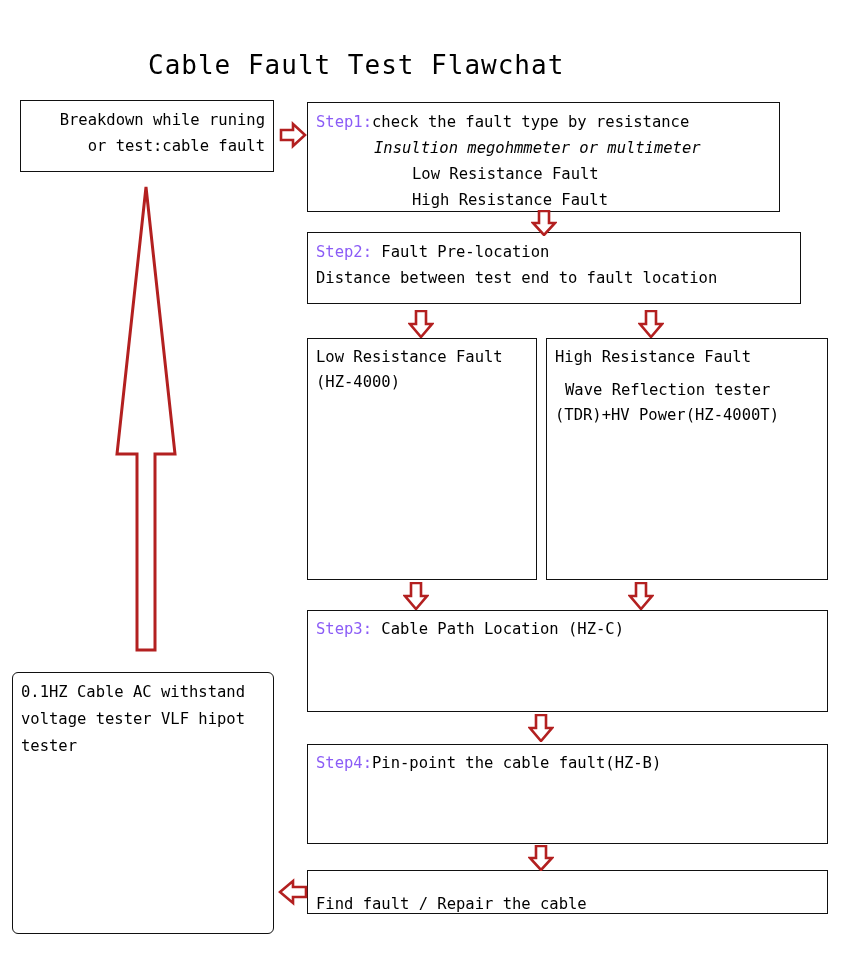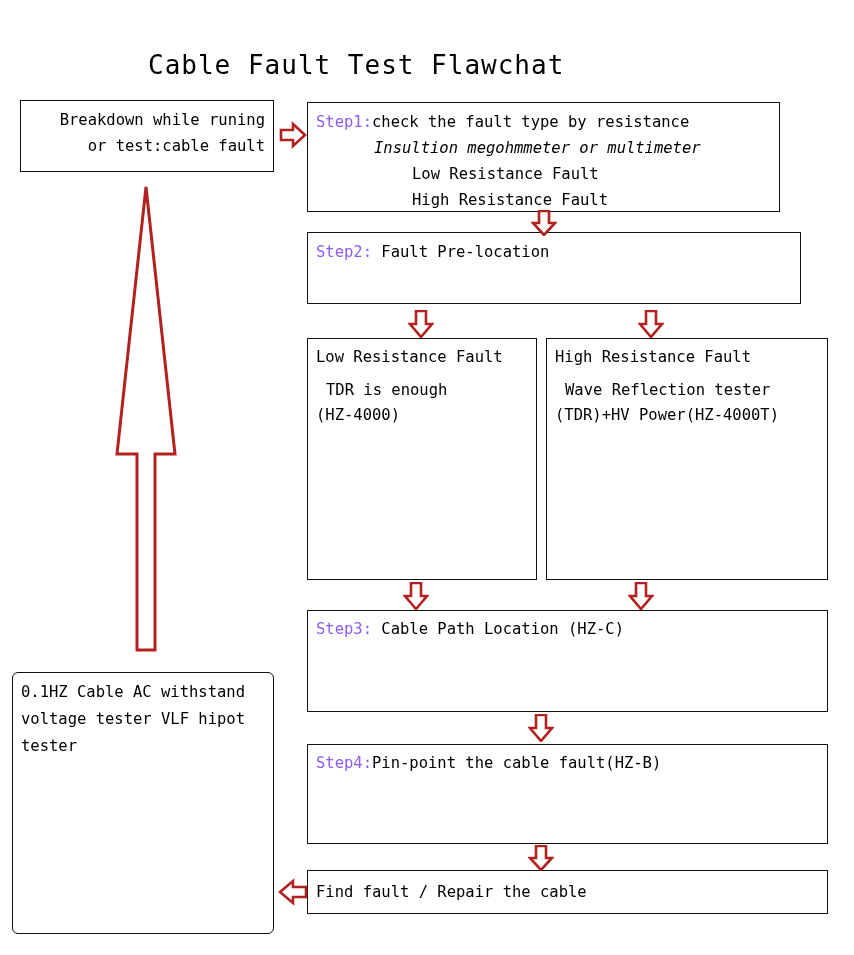--- a/index.html
+++ b/index.html
@@ -92,6 +92,7 @@
 
   <div class="abs box" id="box-step2">
     <div class="line"><span class="step-label">Step2:</span><span> Fault Pre-location</span></div>
+    <div class="line">Distance between test end to fault location</div>
   </div>
 
   <div class="abs box" id="box-low-res">

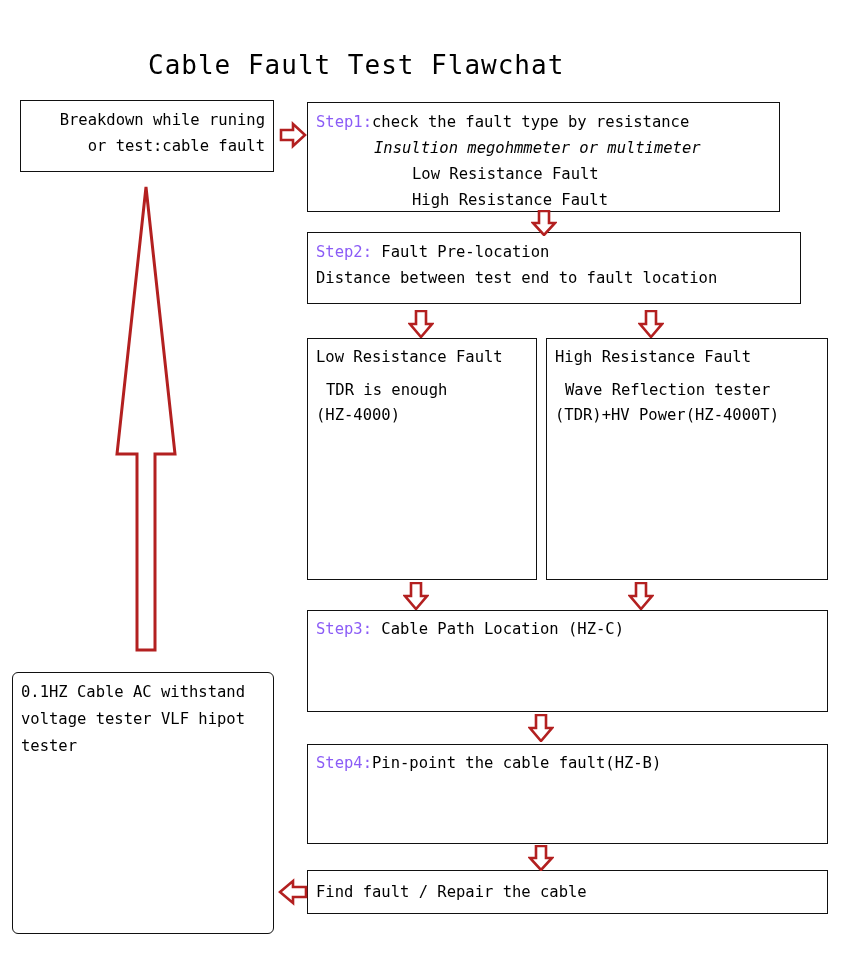--- a/index.html
+++ b/index.html
@@ -97,7 +97,6 @@
 
   <div class="abs box" id="box-low-res">
     <div class="line">Low Resistance Fault</div>
-    <div class="line indent-s" style="margin-top:8px">TDR is enough</div>
     <div class="line">(HZ-4000)</div>
 
   </div>

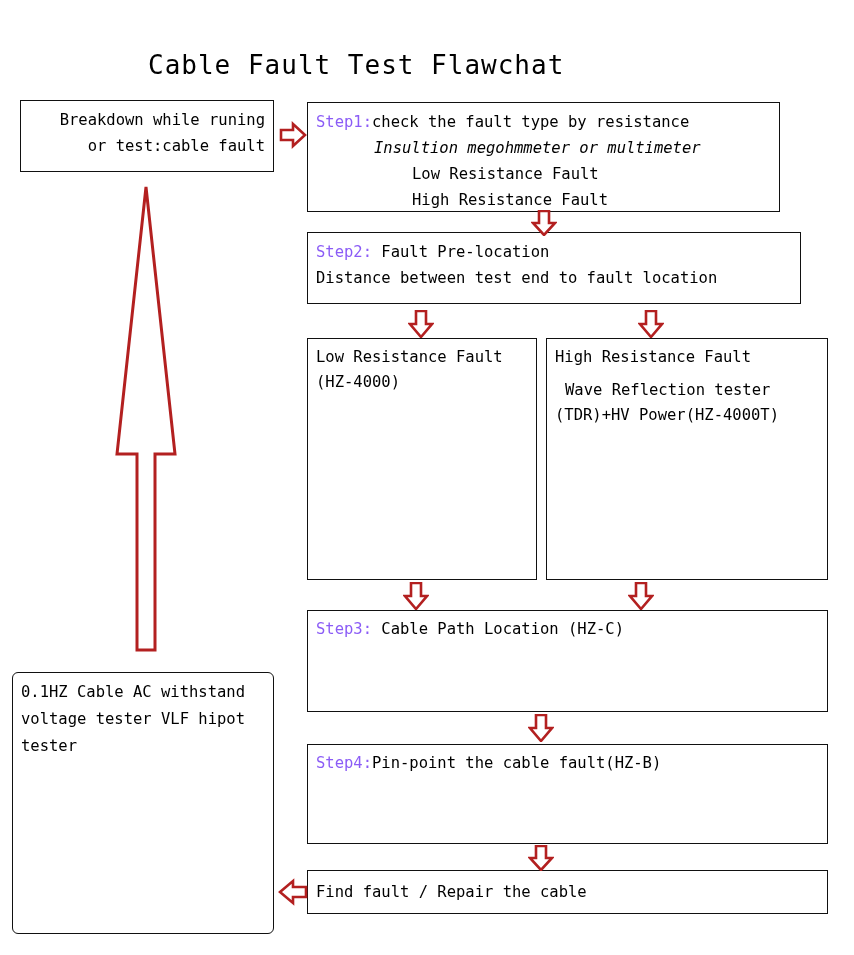--- a/index.html
+++ b/index.html
@@ -64,7 +64,7 @@
 
   #box-low-res .line, #box-high-res .line { line-height: 25px; }
   #box-step3 .line, #box-step4 .line { line-height: 24px; }
-  #box-final .line { line-height: 30px; }
+  #box-final .line { line-height: 30px; margin-top: 12px; }
   #box-vlf .line { line-height: 27px; }
 
   

